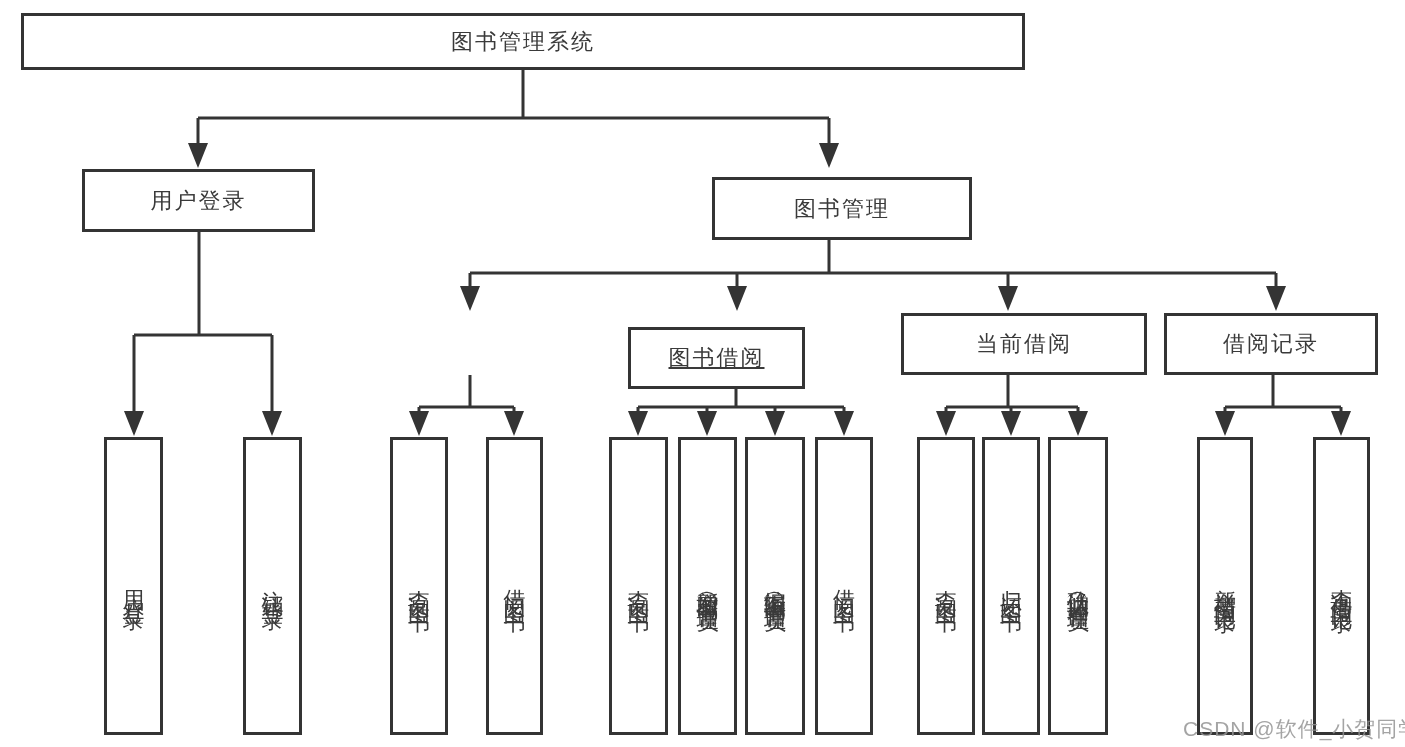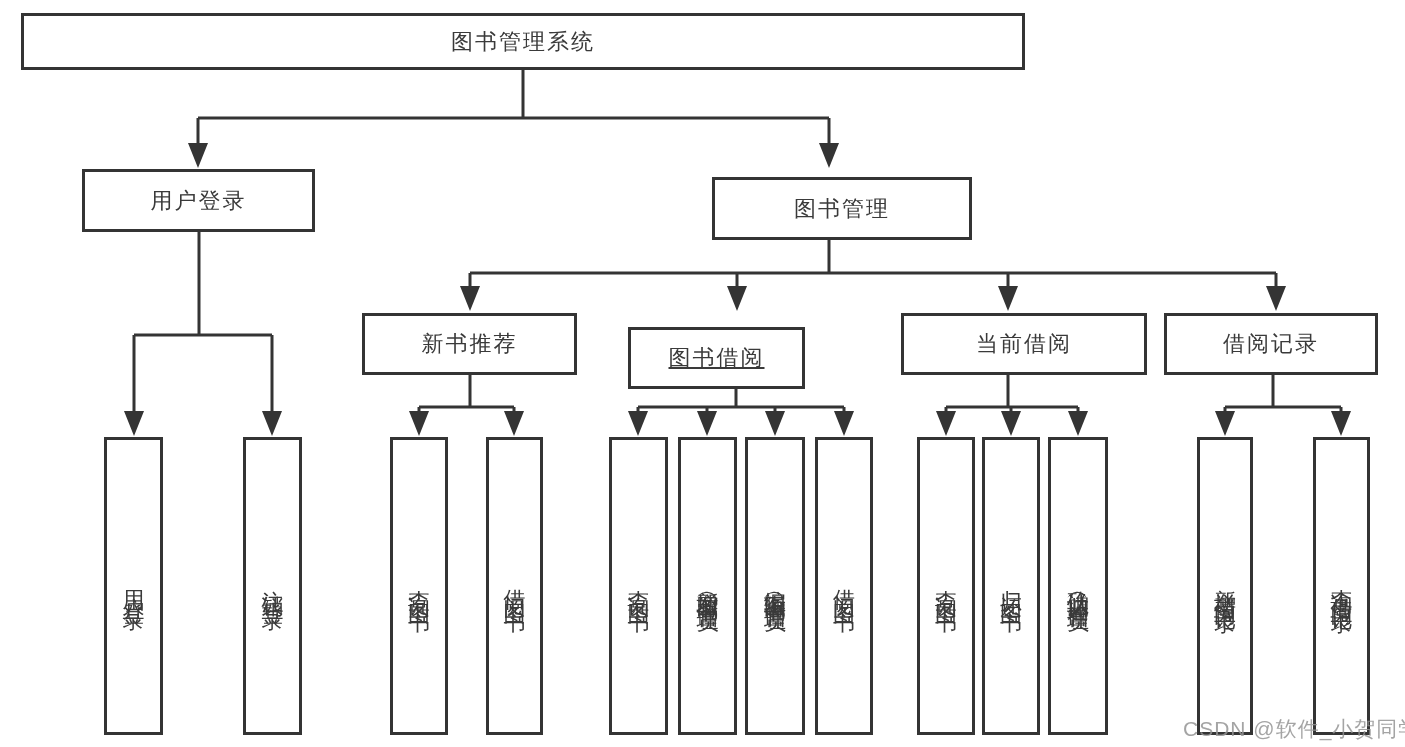--- a/index.html
+++ b/index.html
@@ -72,7 +72,6 @@
   <div class="node" style="left:82px;top:169px;width:233px;height:63px;">用户登录</div>
   <div class="node" style="left:712px;top:169px;width:260px;height:63px;margin-top:8px;">图书管理</div>
 
-  <div class="node" style="left:362px;top:313px;width:215px;height:62px;">新书推荐</div>
   <div class="node" style="left:628px;top:327px;width:177px;height:62px;text-decoration:underline;">图书借阅</div>
   <div class="node" style="left:901px;top:313px;width:246px;height:62px;">当前借阅</div>
   <div class="node" style="left:1164px;top:313px;width:214px;height:62px;">借阅记录</div>

